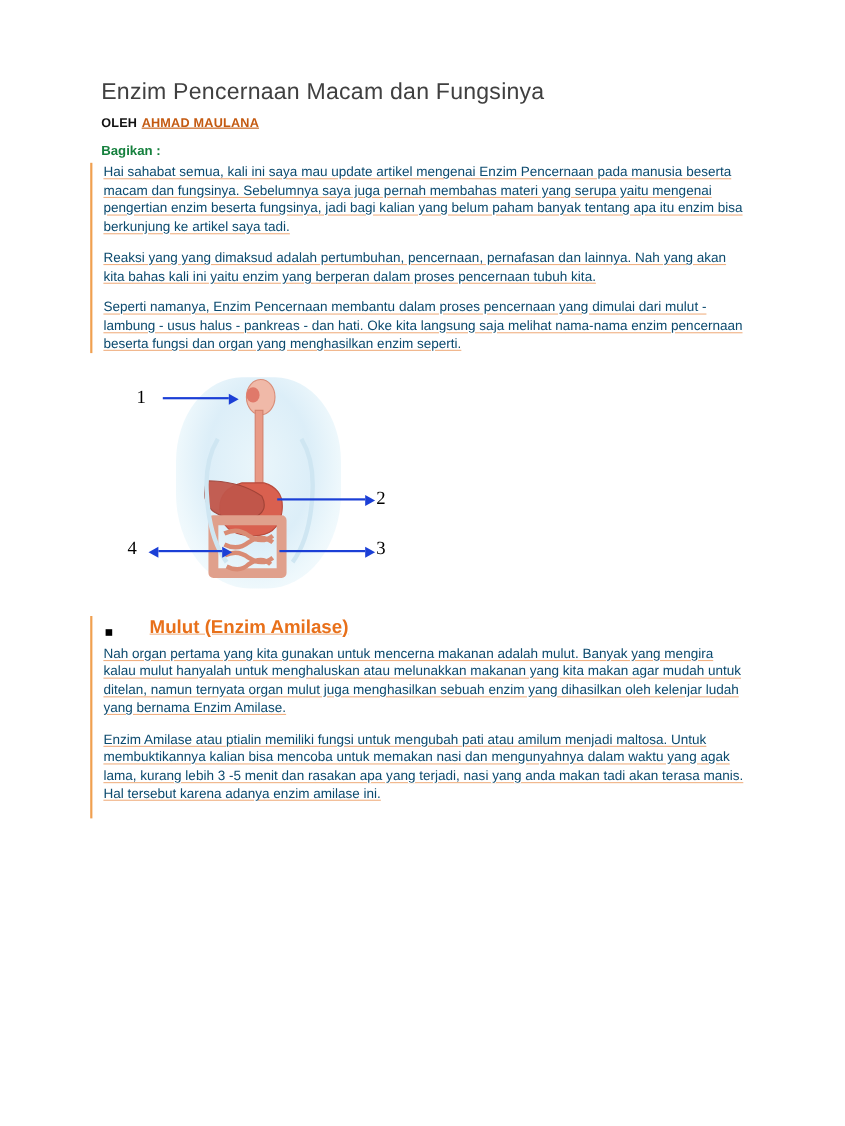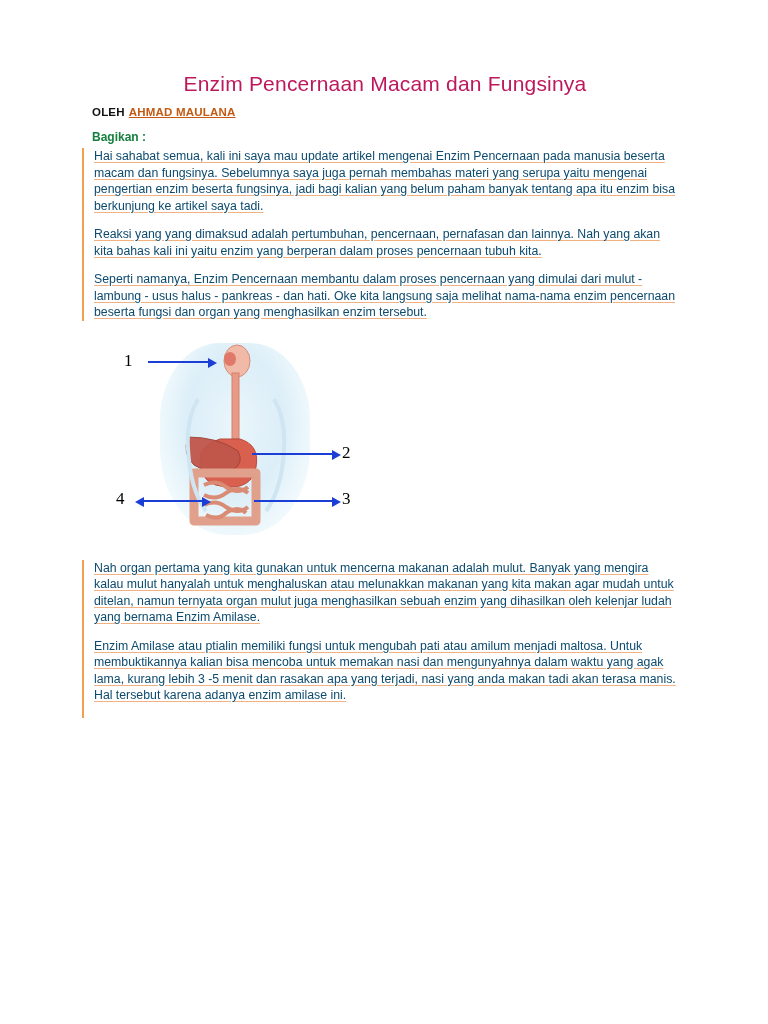--- a/index.html
+++ b/index.html
@@ -24,10 +24,9 @@
   .doc-title {
     font-size: 21px;
     font-weight: normal;
-    color: #be185d;
+    color: #404040;
     margin: 0 0 10px 0;
     letter-spacing: 0.2px;
-    text-align: center;
   }
   .byline {
     font-size: 11.5px;

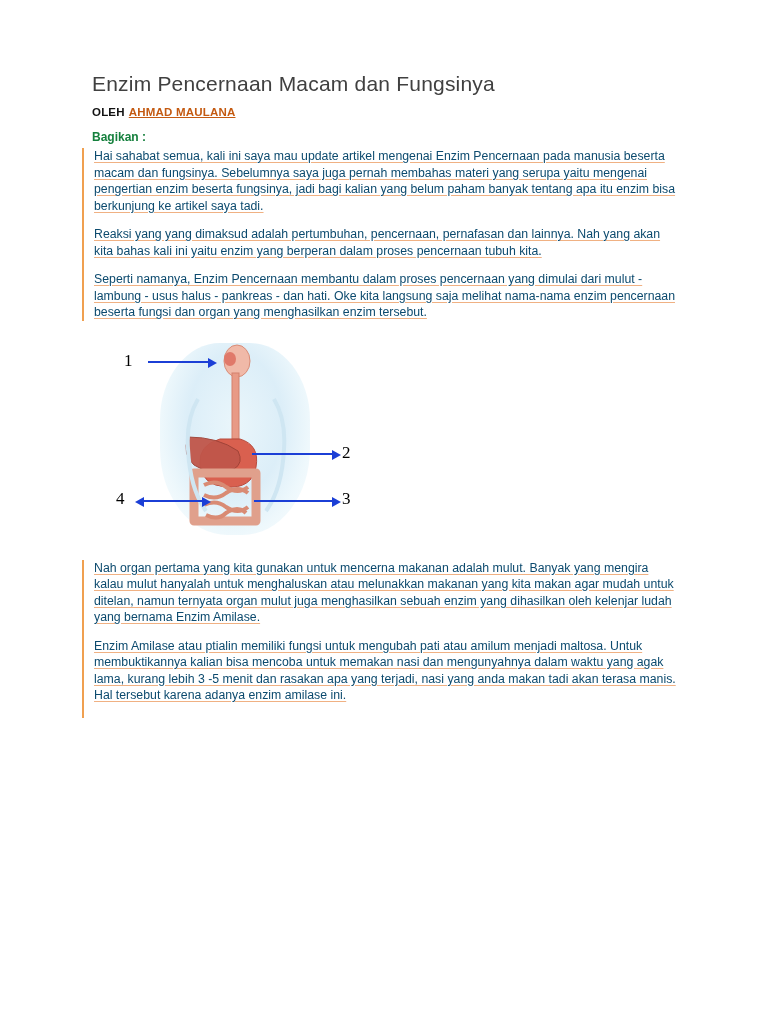--- a/index.html
+++ b/index.html
@@ -172,7 +172,7 @@
   <div class="orange-block">
     <p class="body-text">Hai sahabat semua, kali ini saya mau update artikel mengenai Enzim Pencernaan pada manusia beserta macam dan fungsinya. Sebelumnya saya juga pernah membahas materi yang serupa yaitu mengenai pengertian enzim beserta fungsinya, jadi bagi kalian yang belum paham banyak tentang apa itu enzim bisa berkunjung ke artikel saya tadi.</p>
     <p class="body-text">Reaksi yang yang dimaksud adalah pertumbuhan, pencernaan, pernafasan dan lainnya. Nah yang akan kita bahas kali ini yaitu enzim yang berperan dalam proses pencernaan tubuh kita.</p>
-    <p class="body-text">Seperti namanya, Enzim Pencernaan membantu dalam proses pencernaan yang dimulai dari mulut - lambung - usus halus - pankreas - dan hati. Oke kita langsung saja melihat nama-nama enzim pencernaan beserta fungsi dan organ yang menghasilkan enzim tersebut.</p>
+    <p class="body-text">Seperti namanya, Enzim Pencernaan membantu dalam proses pencernaan yang dimulai dari mulut - lambung - usus halus - pankreas - dan hati. Oke kita langsung saja melihat nama-nama enzim pencernaan beserta fungsi dan organ yang menghasilkan enzim seperti.</p>
   </div>
 
   <div class="figure">

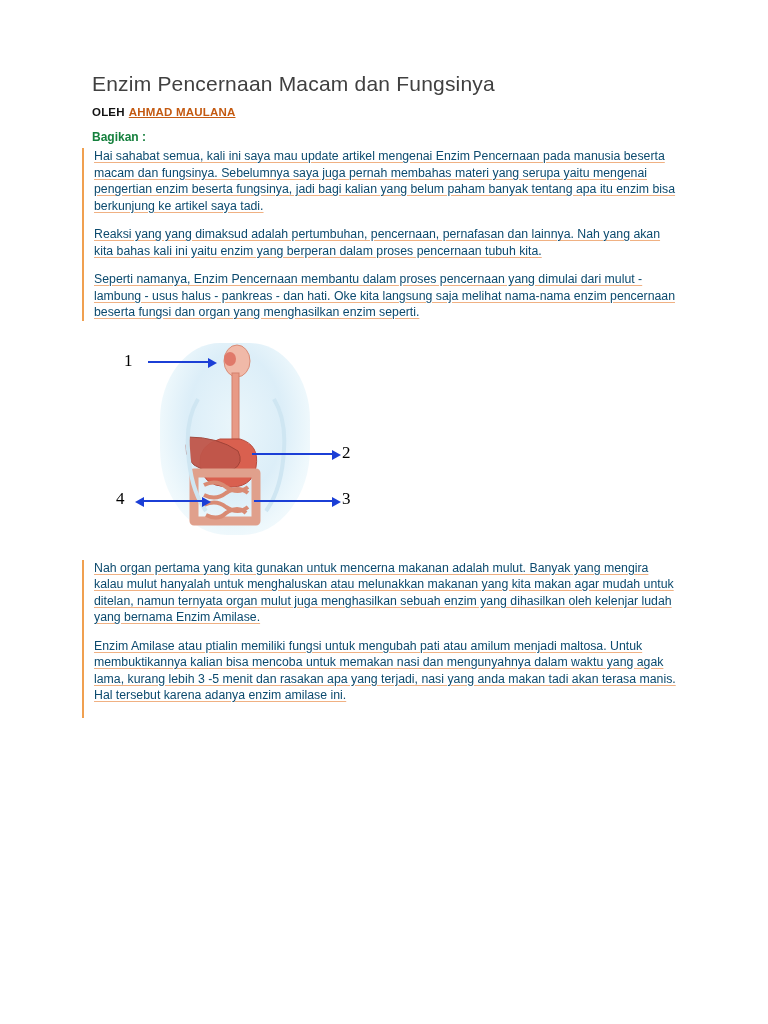--- a/index.html
+++ b/index.html
@@ -219,6 +219,10 @@
 
 
   <div class="lower-block">
+    <div class="bullet-row">
+      <span class="bullet-dot"></span>
+      <h3 class="sub-heading">Mulut (Enzim Amilase)</h3>
+    </div>
     <p class="body-text">Nah organ pertama yang kita gunakan untuk mencerna makanan adalah mulut. Banyak yang mengira kalau mulut hanyalah untuk menghaluskan atau melunakkan makanan yang kita makan agar mudah untuk ditelan, namun ternyata organ mulut juga menghasilkan sebuah enzim yang dihasilkan oleh kelenjar ludah yang bernama Enzim Amilase.</p>
     <p class="body-text">Enzim Amilase atau ptialin memiliki fungsi untuk mengubah pati atau amilum menjadi maltosa. Untuk membuktikannya kalian bisa mencoba untuk memakan nasi dan mengunyahnya dalam waktu yang agak lama, kurang lebih 3 -5 menit dan rasakan apa yang terjadi, nasi yang anda makan tadi akan terasa manis. Hal tersebut karena adanya enzim amilase ini.</p>
   </div>

